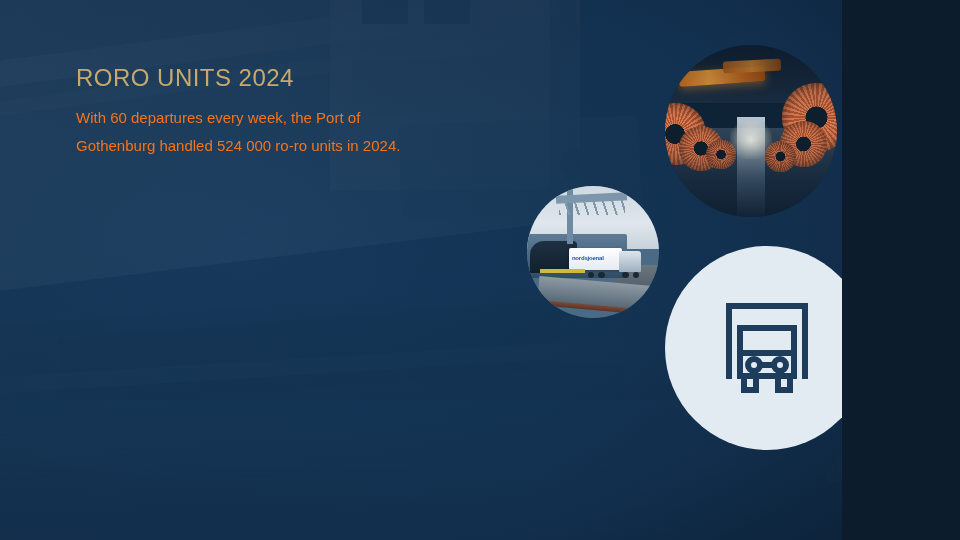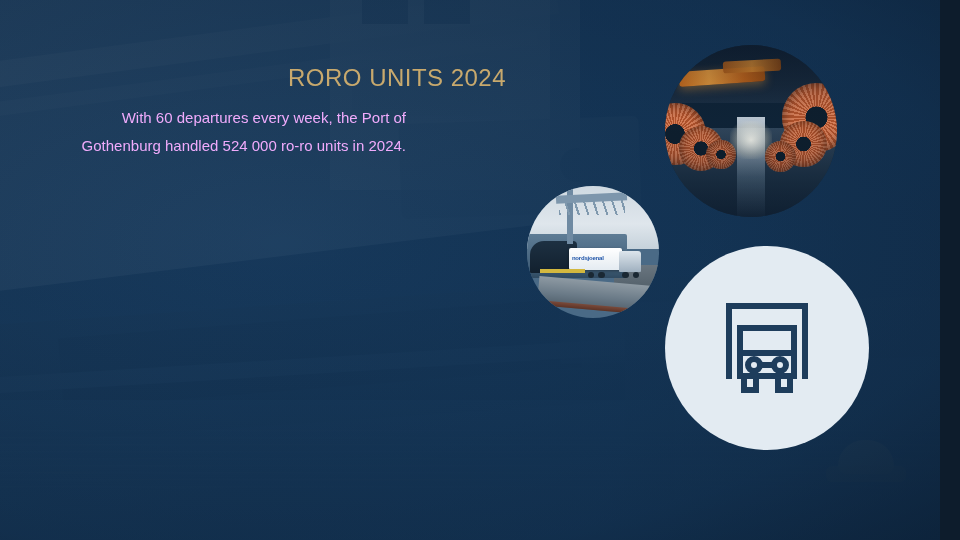--- a/index.html
+++ b/index.html
@@ -10,12 +10,11 @@
   }
   #slide {
     position: relative;
-    width: 940px;
+    width: 842px;
     height: 540px;
     overflow: hidden;
     font-family: "Liberation Sans", sans-serif;
     background: #1a3a5c;
-    text-align: right;
   }
 
   

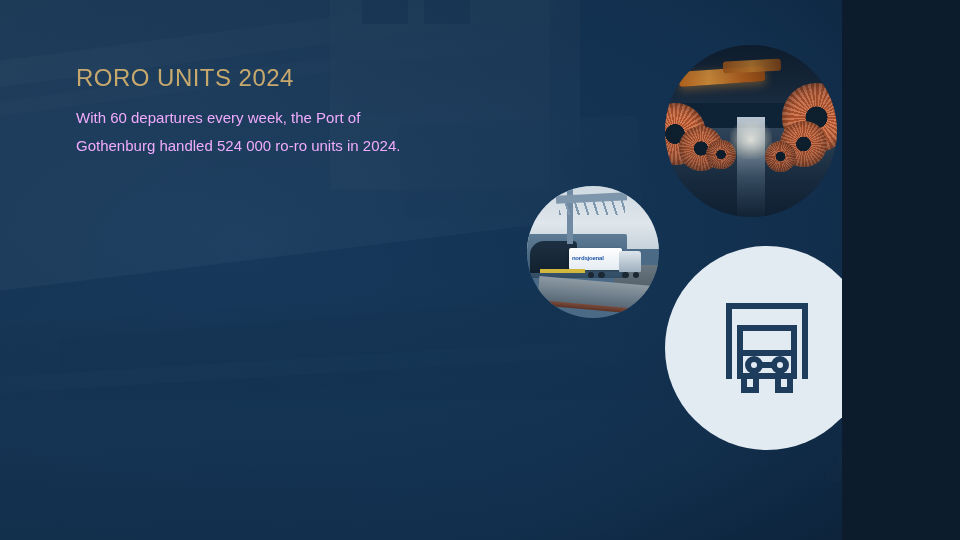--- a/index.html
+++ b/index.html
@@ -213,7 +213,7 @@
     white-space: nowrap;
   }
   .body-copy {
-    color: #f0abfc;
+    color: #f97316;
     font-size: 15px;
     line-height: 1.85;
     font-weight: 400;

